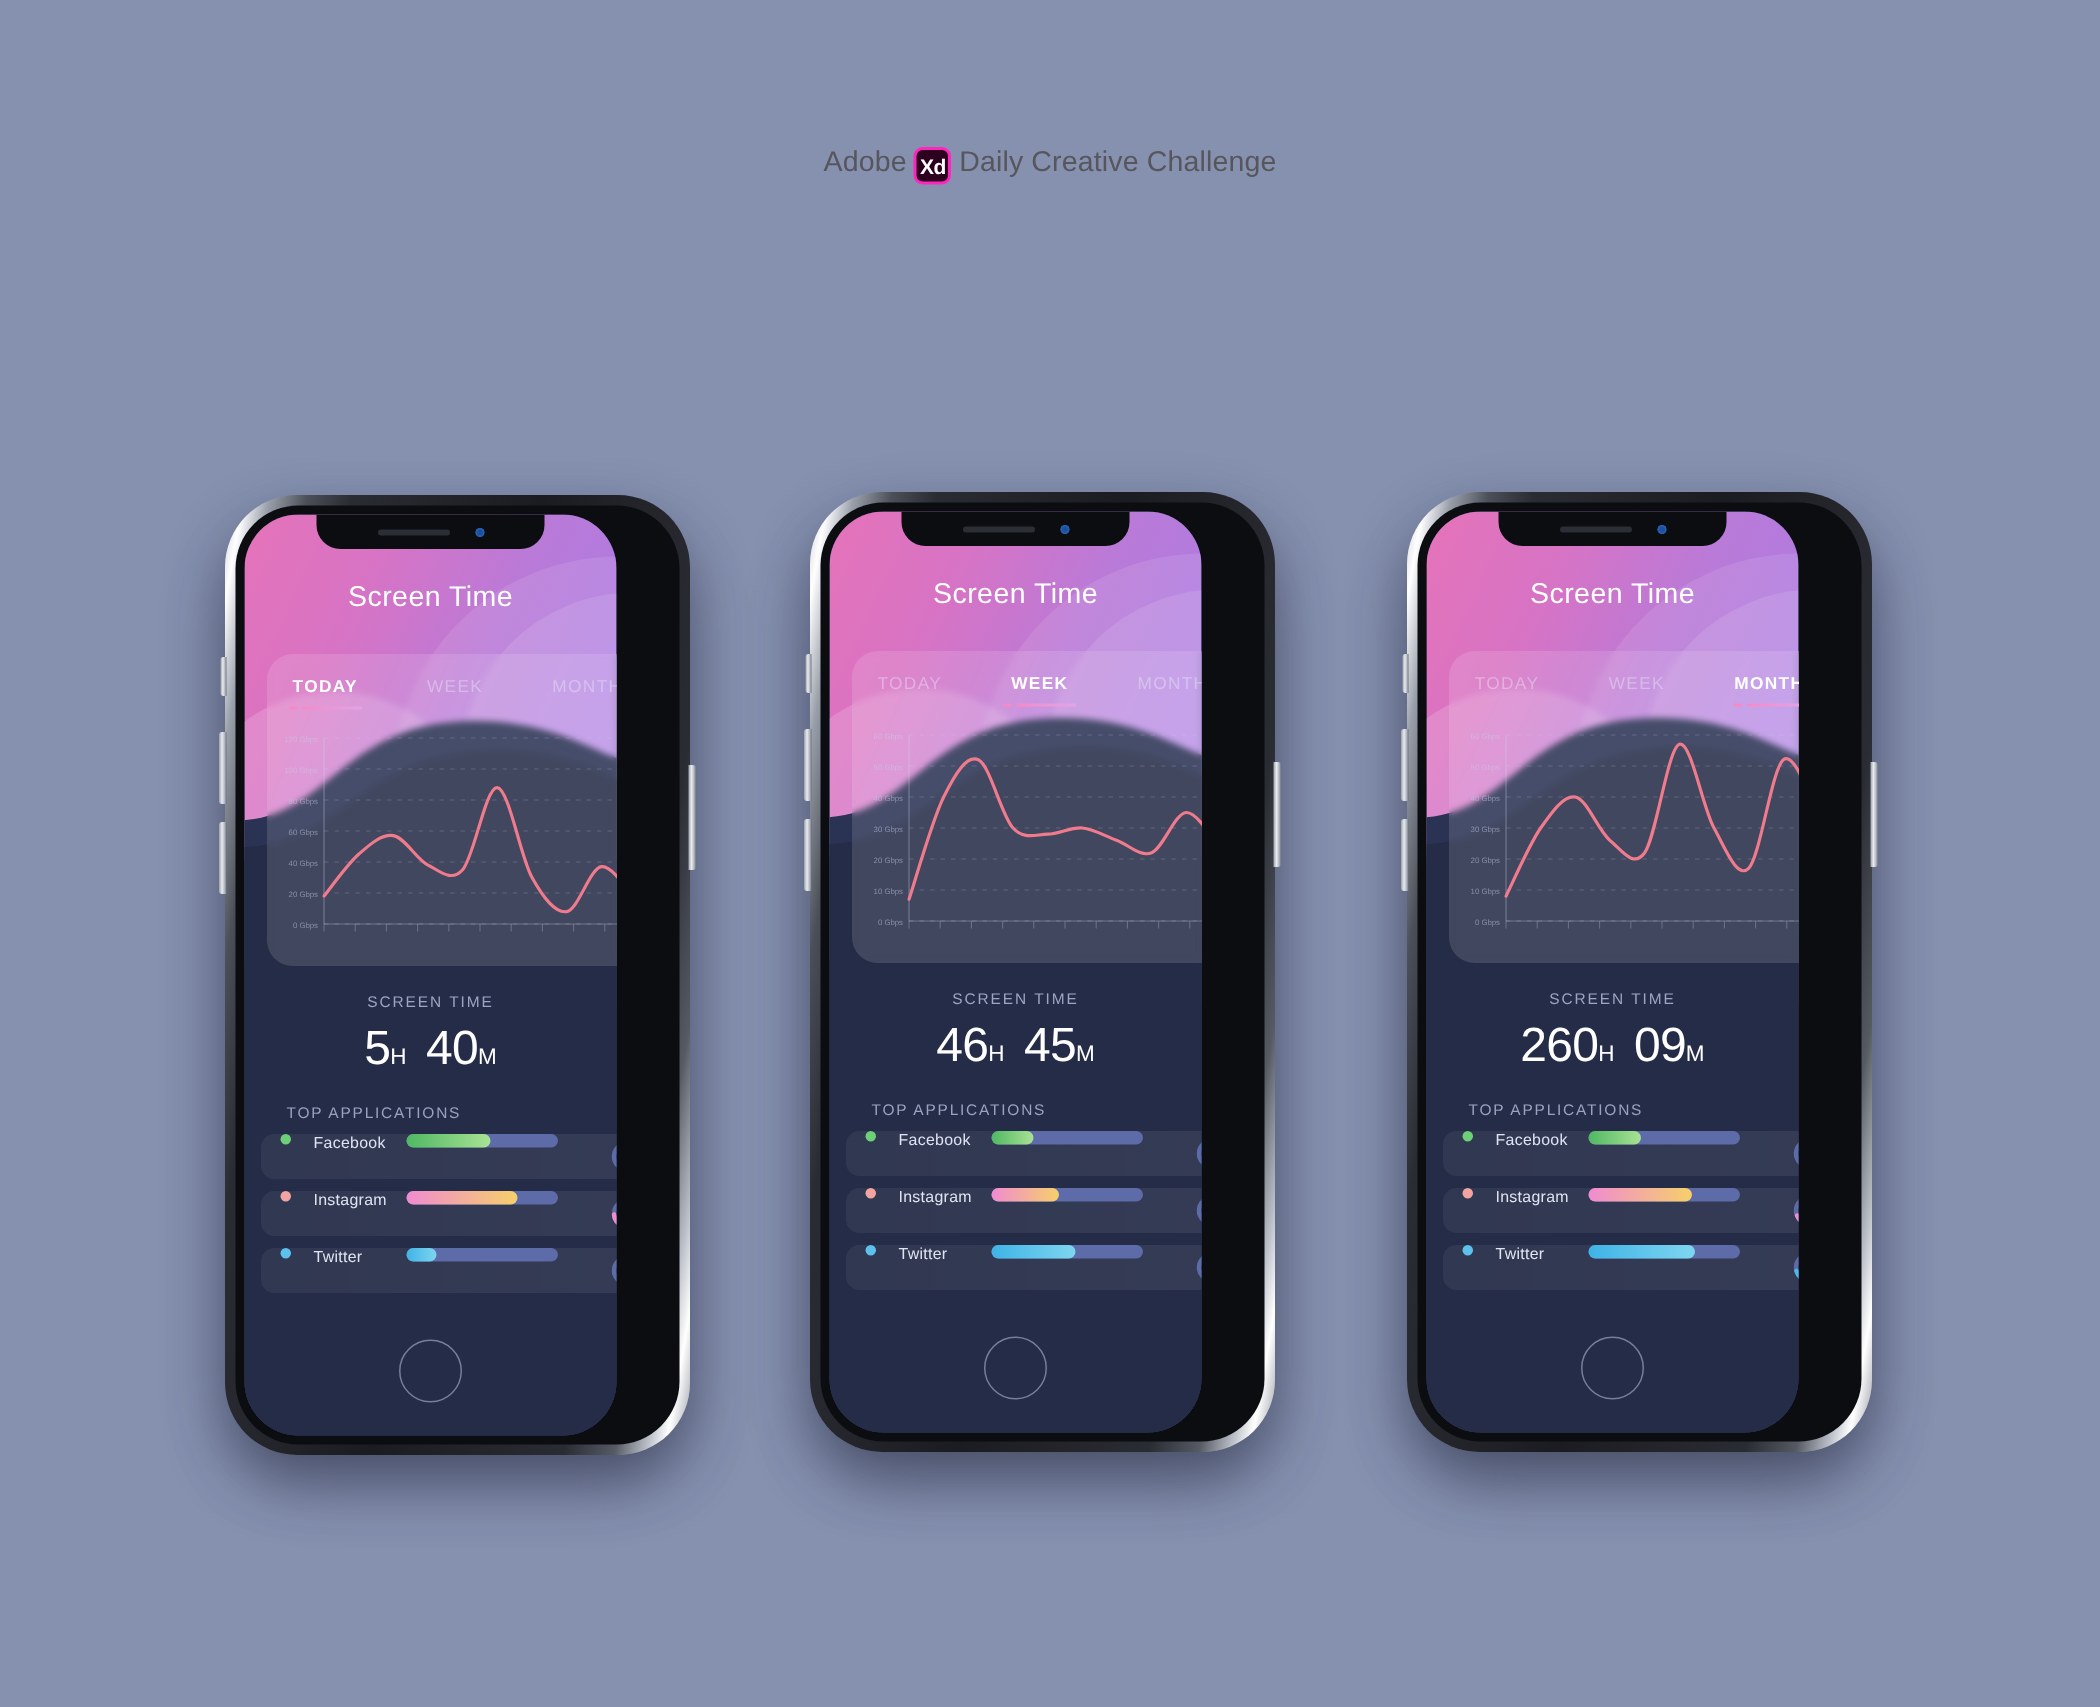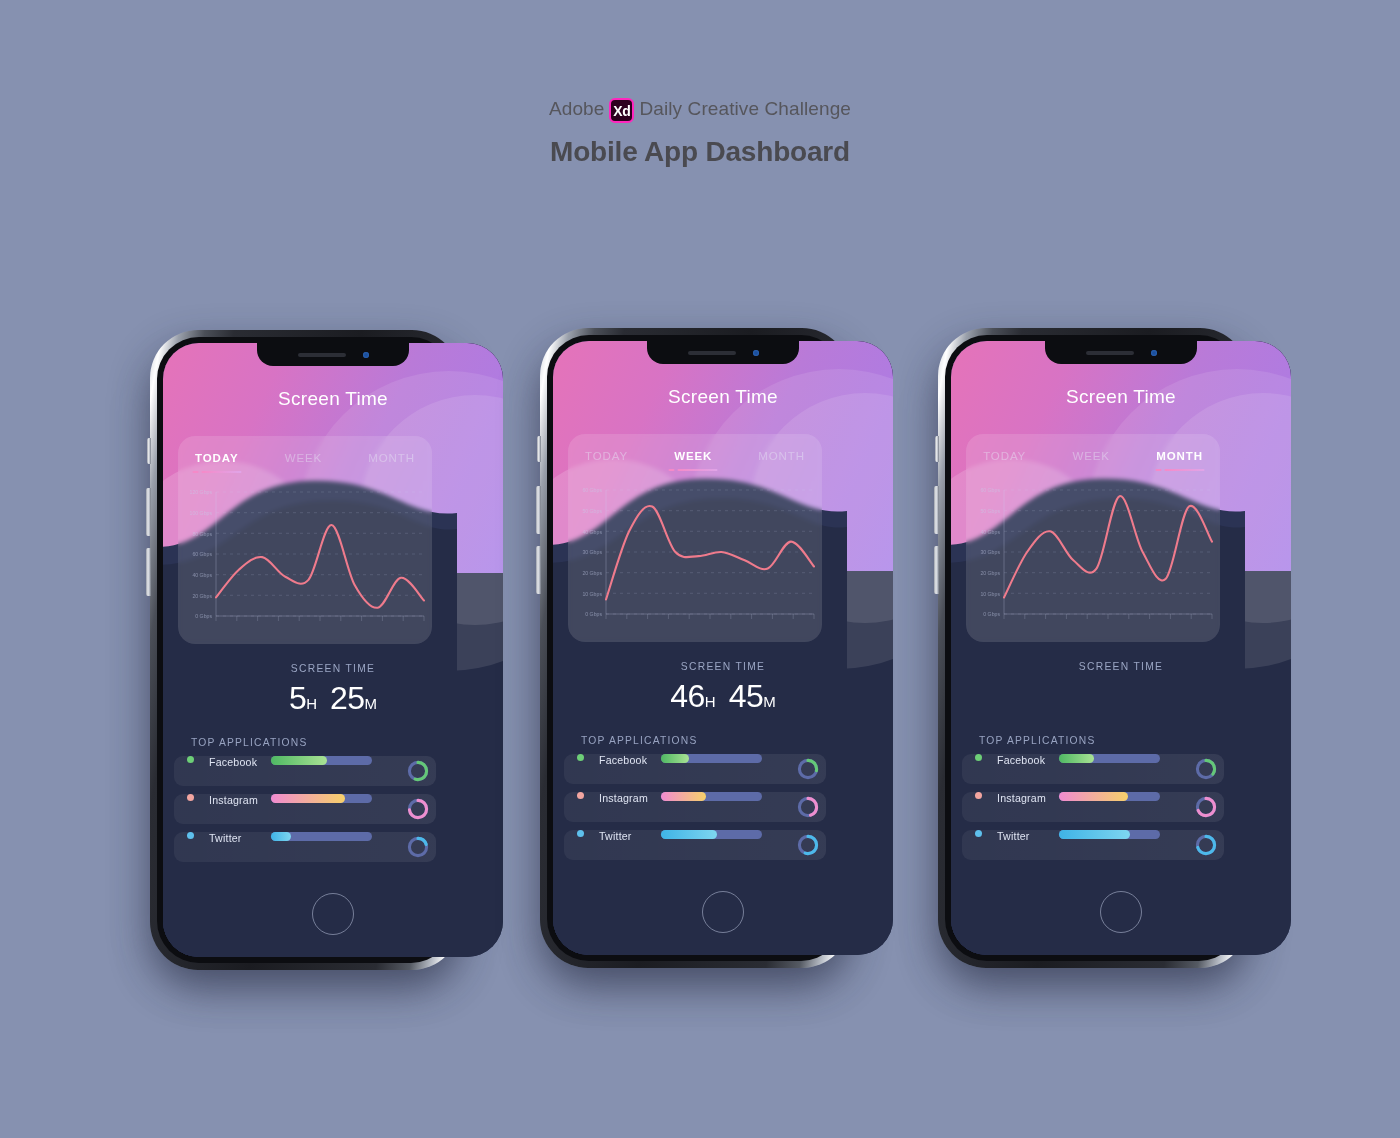--- a/index.html
+++ b/index.html
@@ -376,7 +376,6 @@
     <span class="xd-logo">Xd</span>
     <span>Daily Creative Challenge</span>
   </div>
-  <div class="page-title">Mobile App Dashboard</div>
 </div>
 
 <div class="phone" id="phone-1">

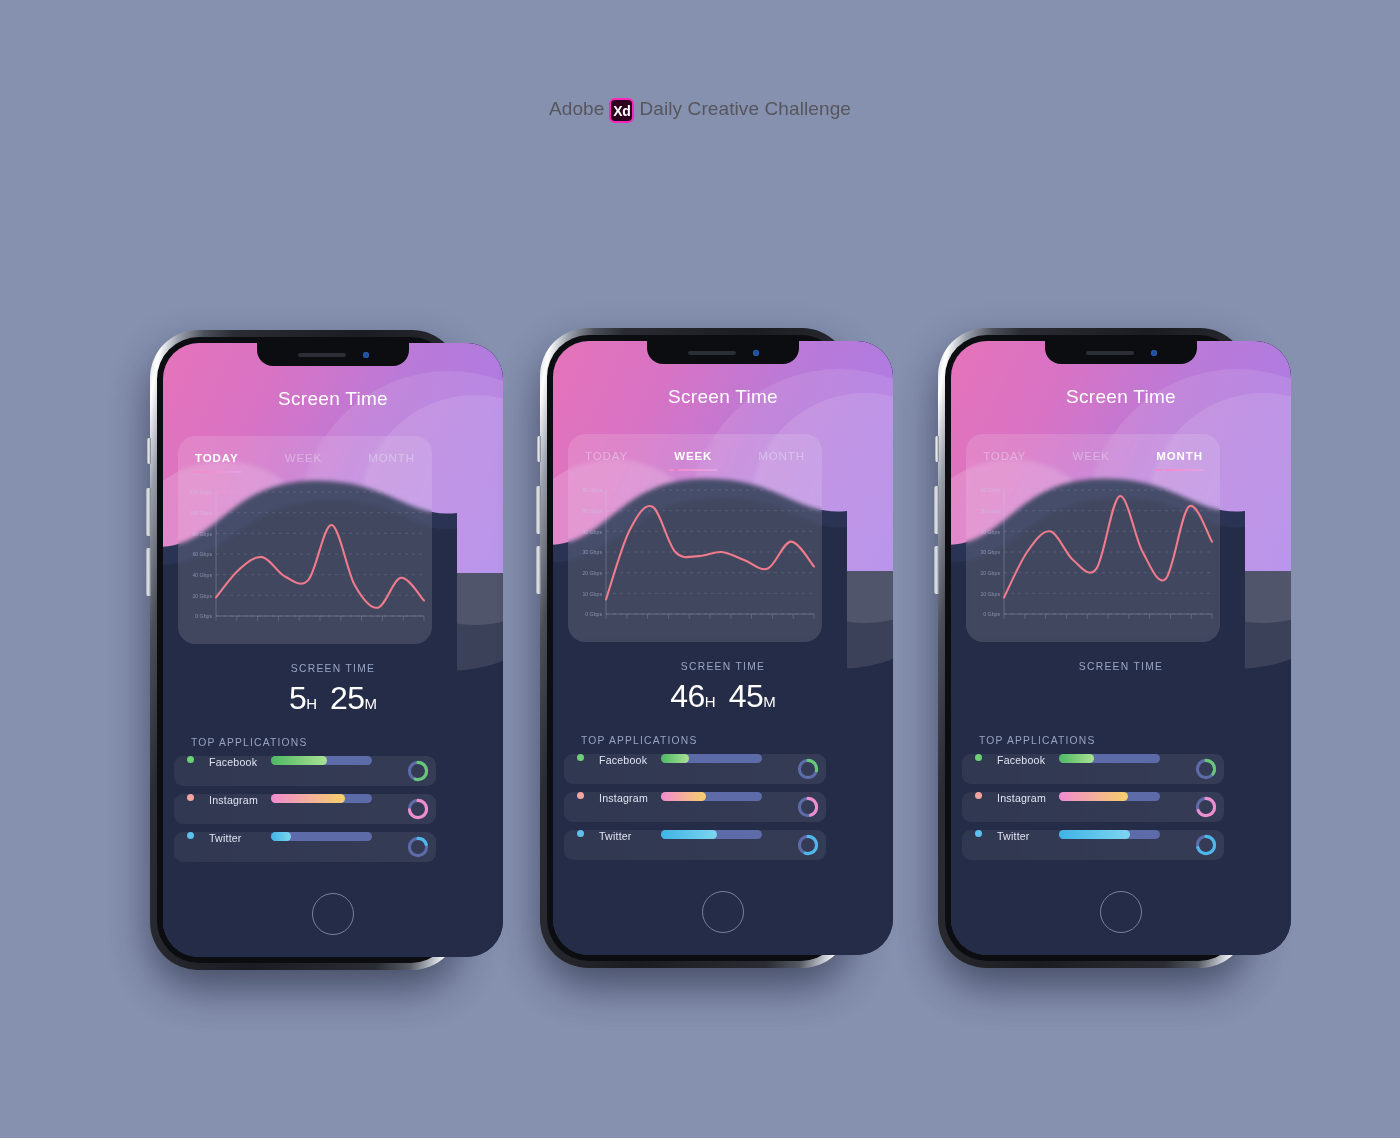--- a/index.html
+++ b/index.html
@@ -121,7 +121,7 @@
   .screen {
     position: absolute;
     left: 13px; top: 13px;
-    width: 340px;
+    width: 248px;
     height: 614px;
     border-radius: 36px;
     overflow: hidden;

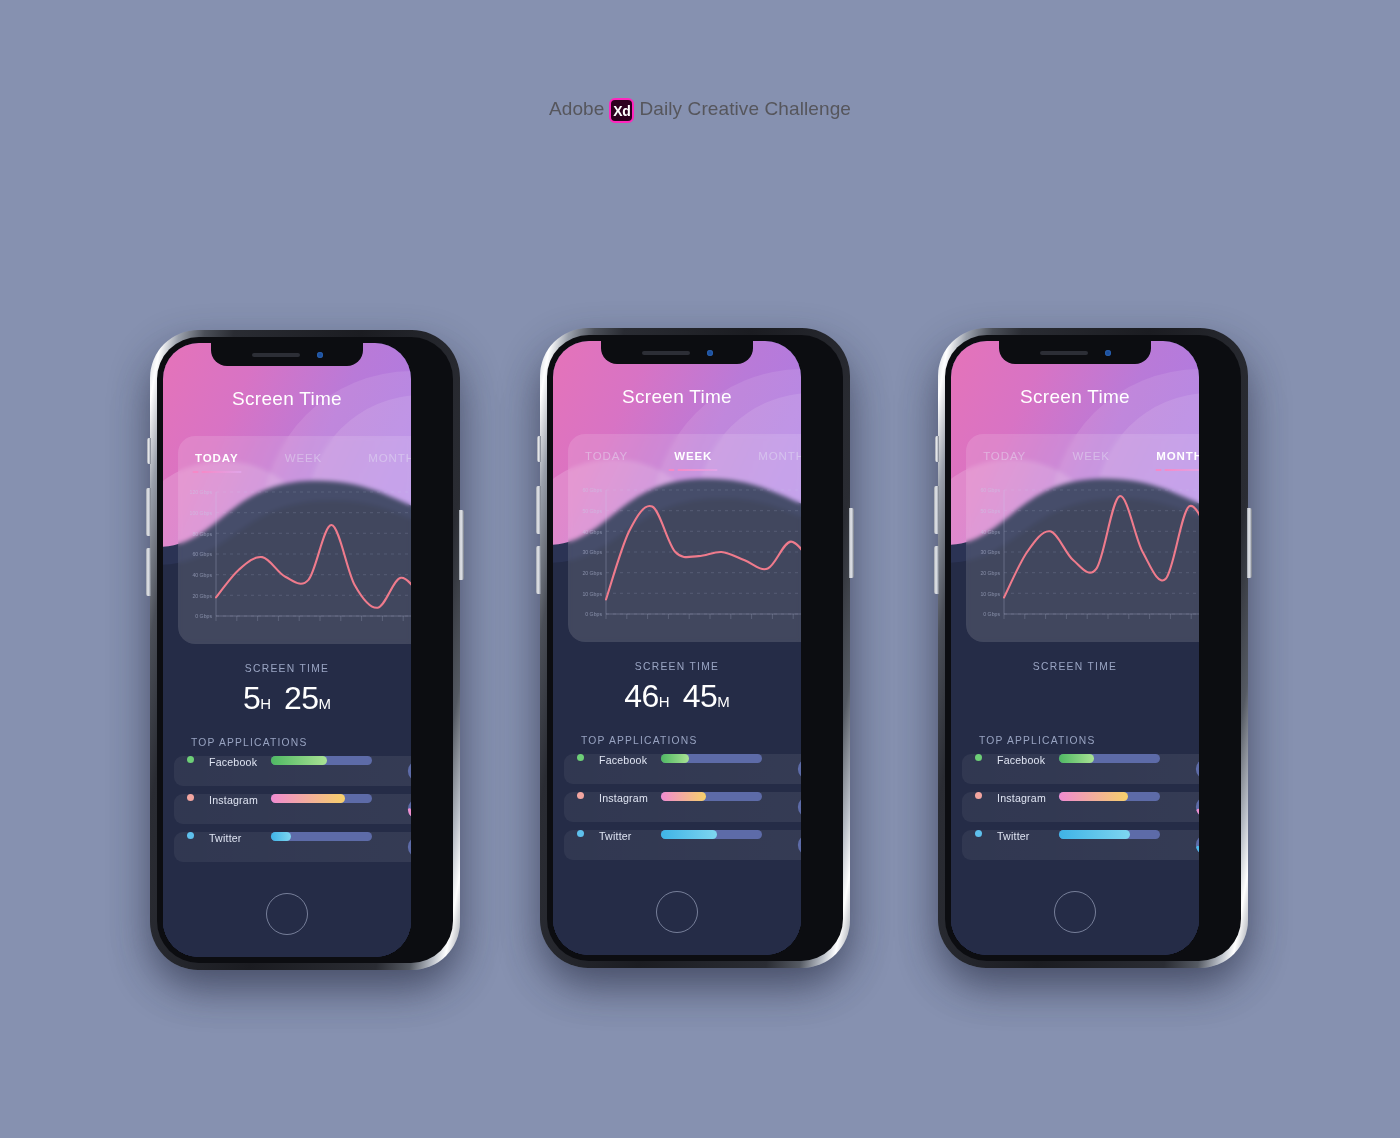--- a/index.html
+++ b/index.html
@@ -469,7 +469,7 @@
 
       <div class="st-label">SCREEN TIME</div>
       <div class="st-value">
-        <span class="st-num">5</span><span class="st-unit">H</span><span class="st-gap"></span><span class="st-num">25</span><span class="st-unit">M</span>
+        <span class="st-num">5</span><span class="st-unit">H</span><span class="st-gap"></span><span class="st-num">40</span><span class="st-unit">M</span>
       </div>
 
       <div class="apps-label">TOP APPLICATIONS</div>

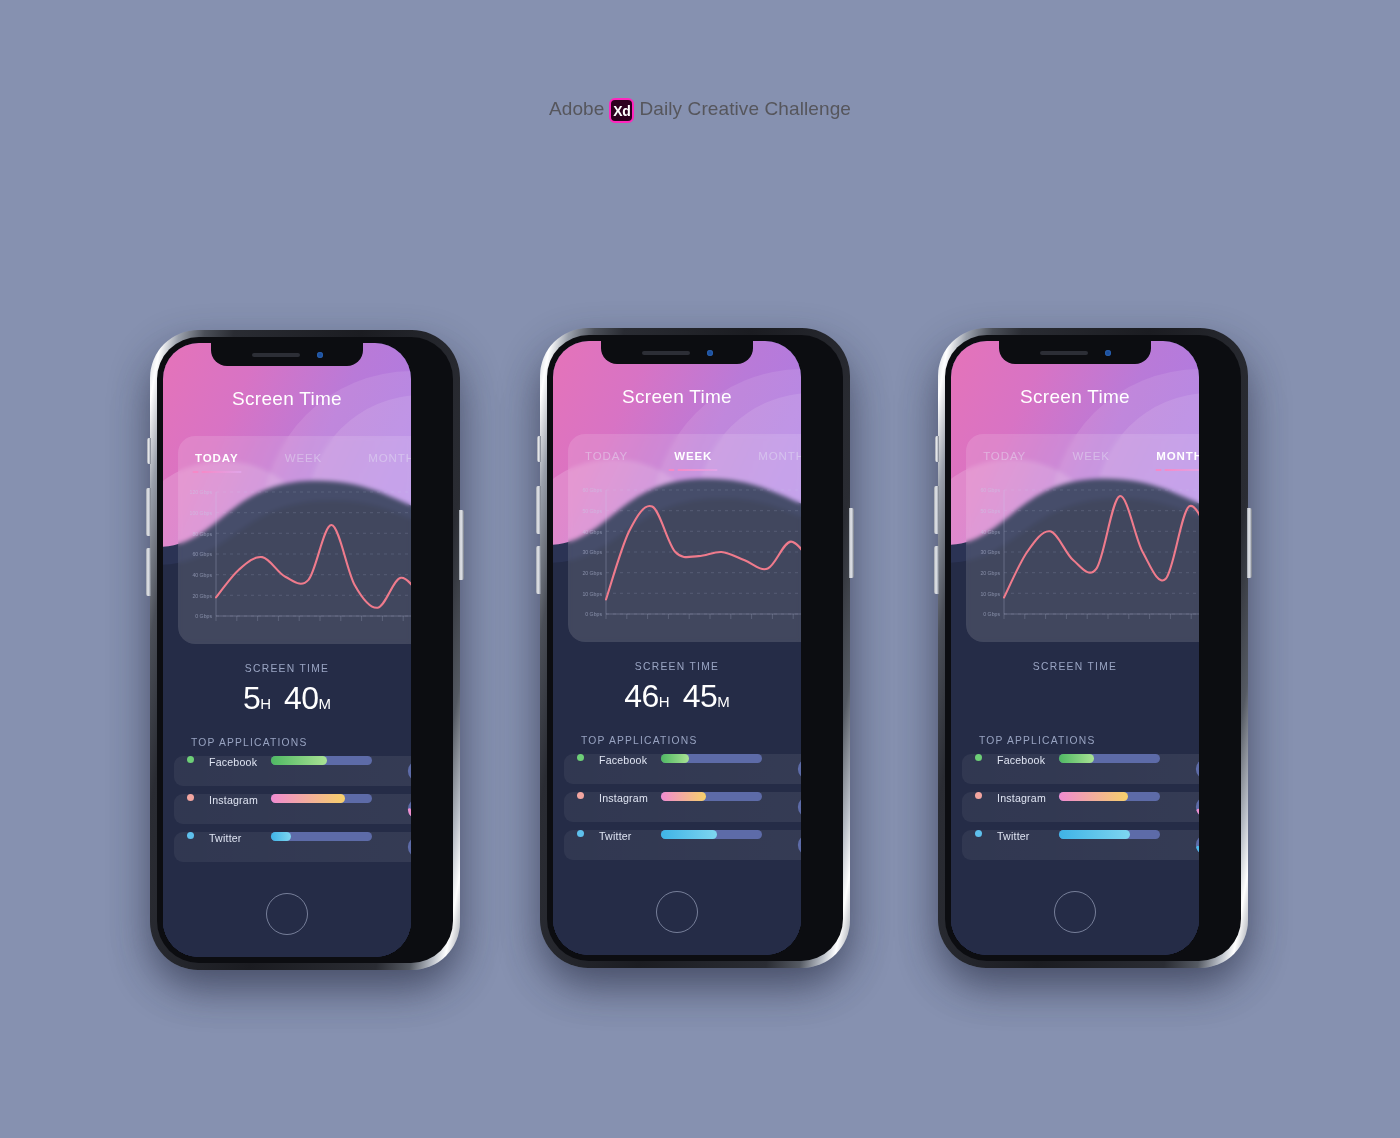--- a/index.html
+++ b/index.html
@@ -748,6 +748,9 @@
       </div>
 
       <div class="st-label">SCREEN TIME</div>
+      <div class="st-value">
+        <span class="st-num">260</span><span class="st-unit">H</span><span class="st-gap"></span><span class="st-num">09</span><span class="st-unit">M</span>
+      </div>
 
       <div class="apps-label">TOP APPLICATIONS</div>
       <div class="app-list">

